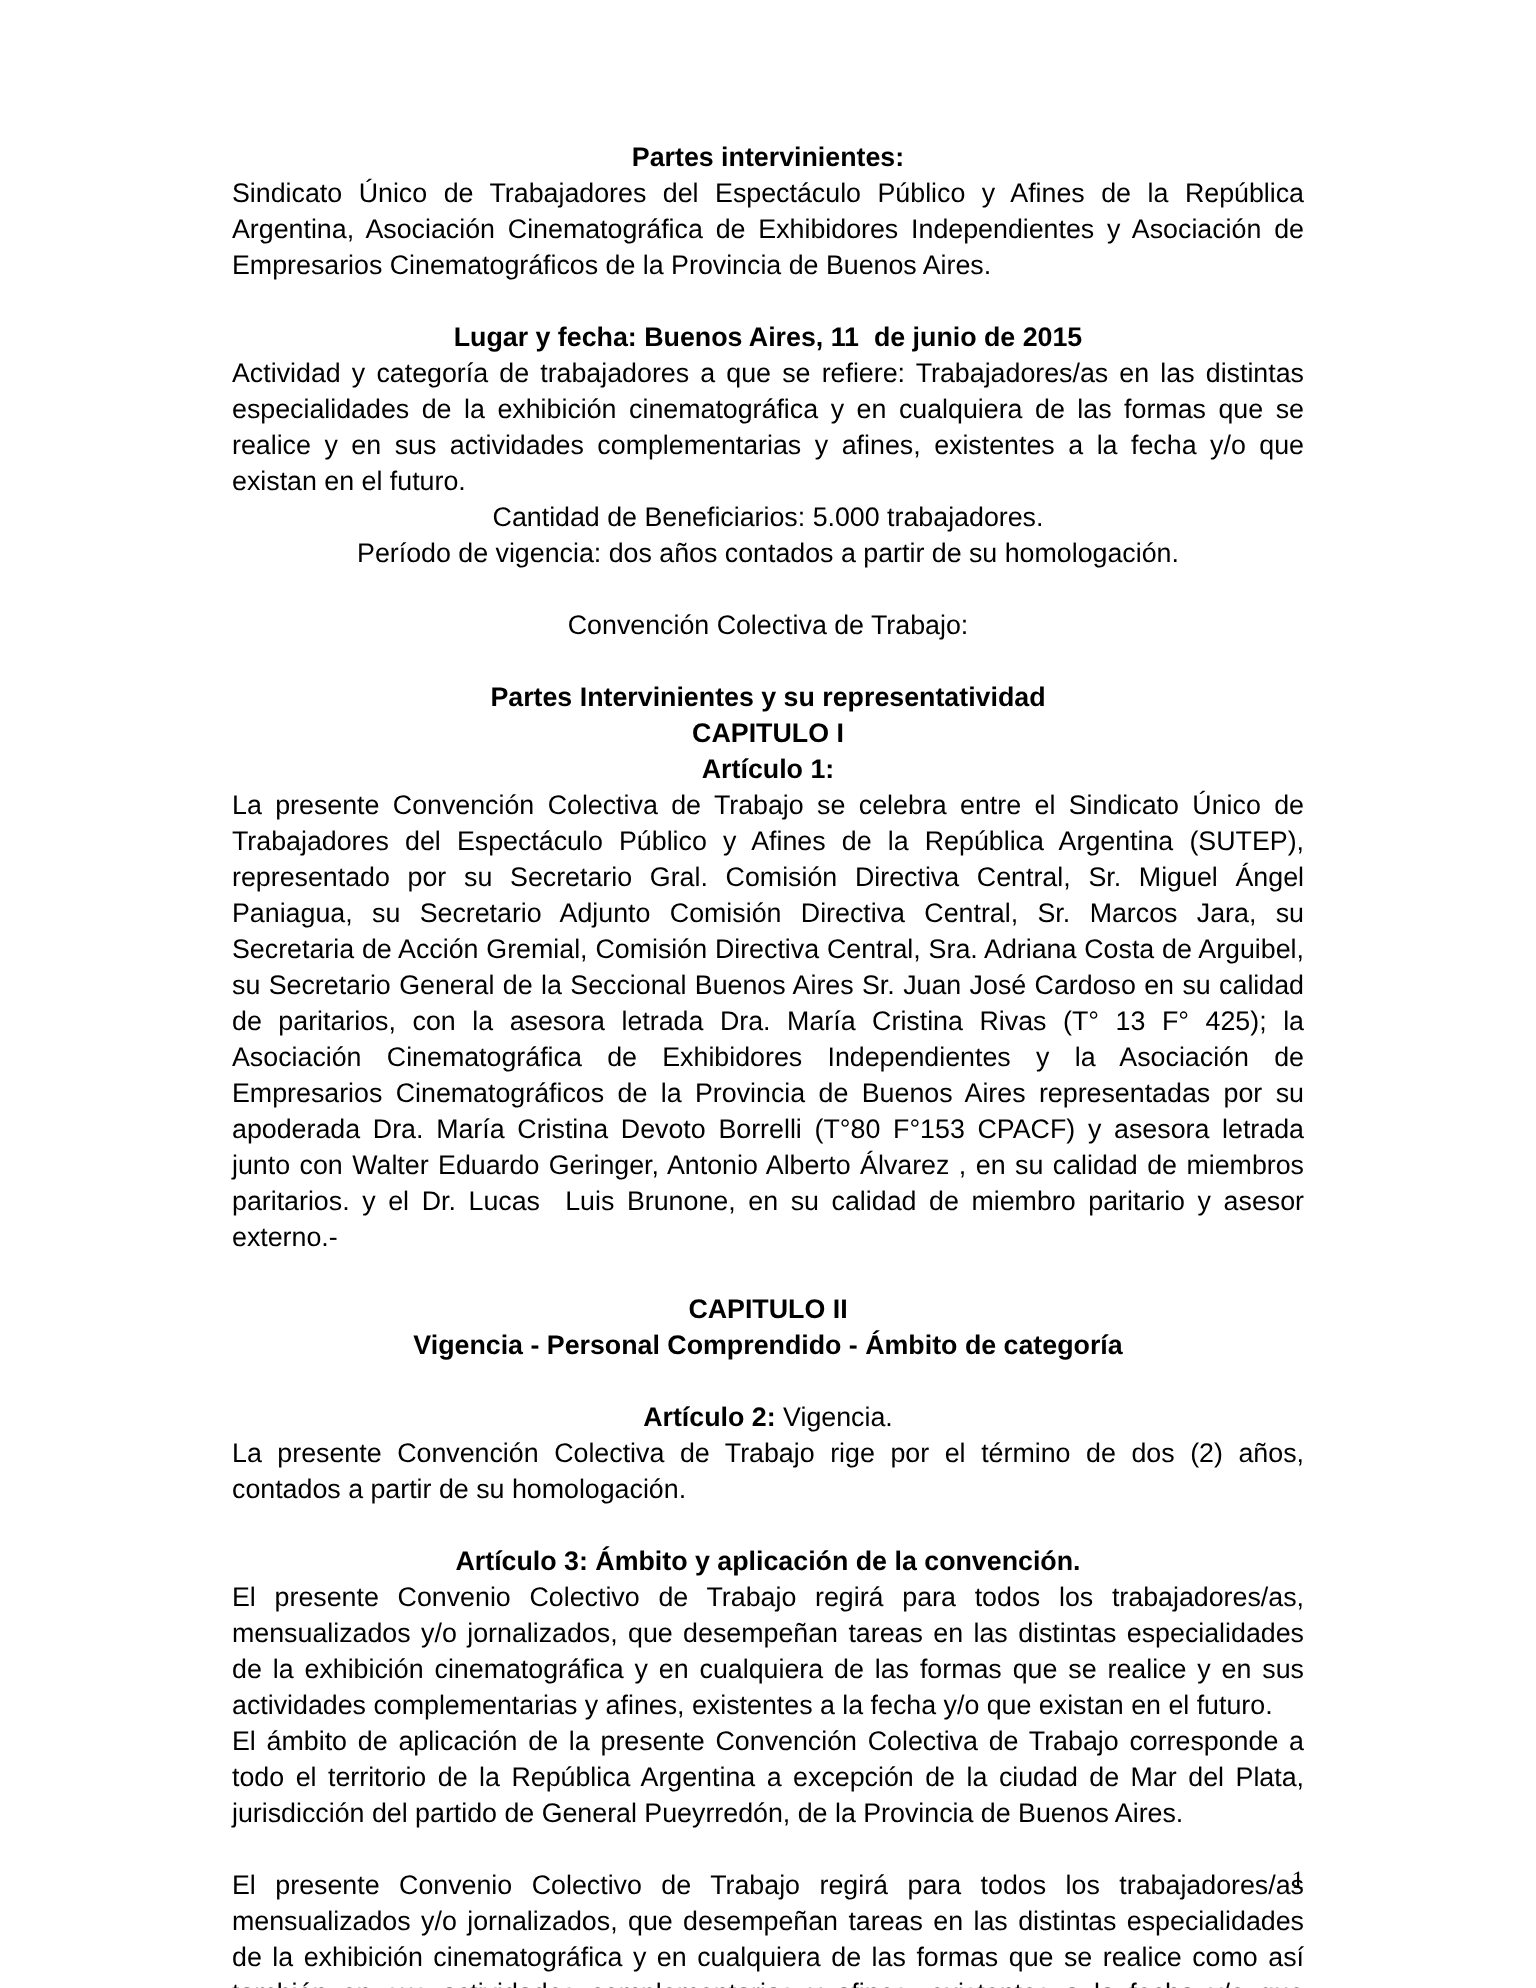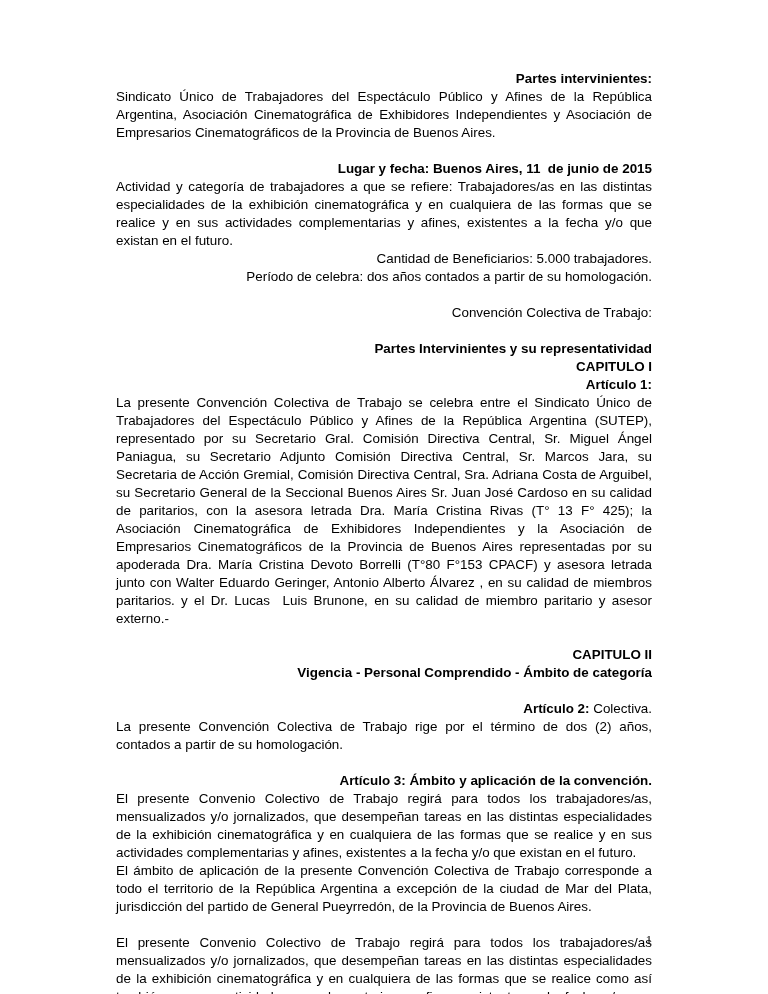--- a/index.html
+++ b/index.html
@@ -38,7 +38,7 @@
     text-align: justify;
   }
   p.left {
-    text-align: right;
+    text-align: center;
   }
   .b {
     font-weight: bold;

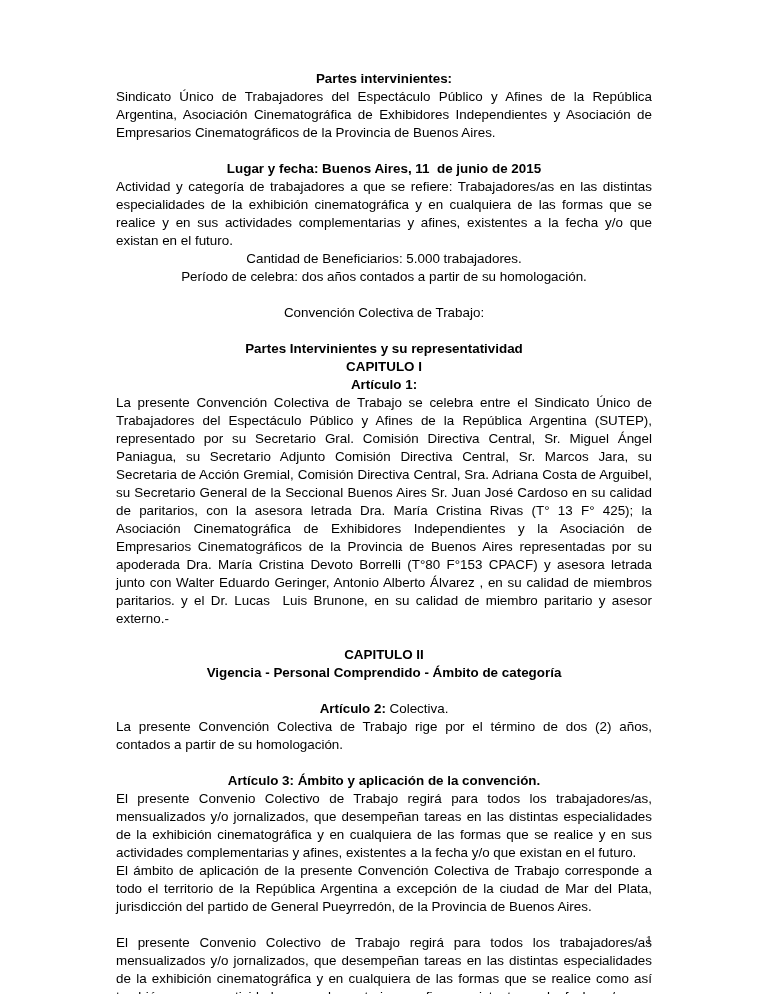--- a/index.html
+++ b/index.html
@@ -78,7 +78,7 @@
       <p class="left b">Lugar y fecha: Buenos Aires, 11  de junio de 2015</p>
       <p class="flow">Actividad y categoría de trabajadores a que se refiere: Trabajadores/as en las distintas especialidades de la exhibición cinematográfica y en cualquiera de las formas que se realice y en sus actividades complementarias y afines, existentes a la fecha y/o que existan en el futuro.</p>
       <p class="left">Cantidad de Beneficiarios: 5.000 trabajadores.</p>
-      <p class="left">Período de celebra: dos años contados a partir de su homologación.</p>
+      <p class="left">Período de vigencia: dos años contados a partir de su homologación.</p>
     </div>
 
     <div class="blank"></div>

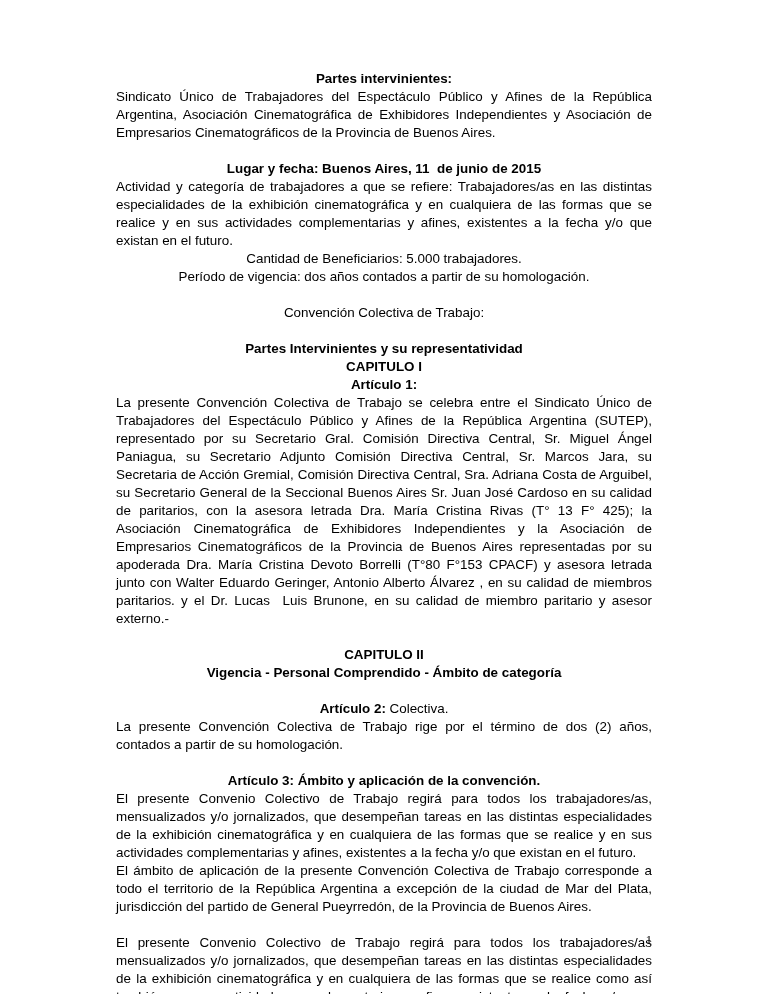--- a/index.html
+++ b/index.html
@@ -104,7 +104,7 @@
     <div class="blank"></div>
 
     <div class="block">
-      <p class="left"><span class="b">Artículo 2:</span><span> Colectiva.</span></p>
+      <p class="left"><span class="b">Artículo 2:</span><span> Vigencia.</span></p>
       <p class="flow">La presente Convención Colectiva de Trabajo rige por el término de dos (2) años, contados a partir de su homologación.</p>
     </div>
 

